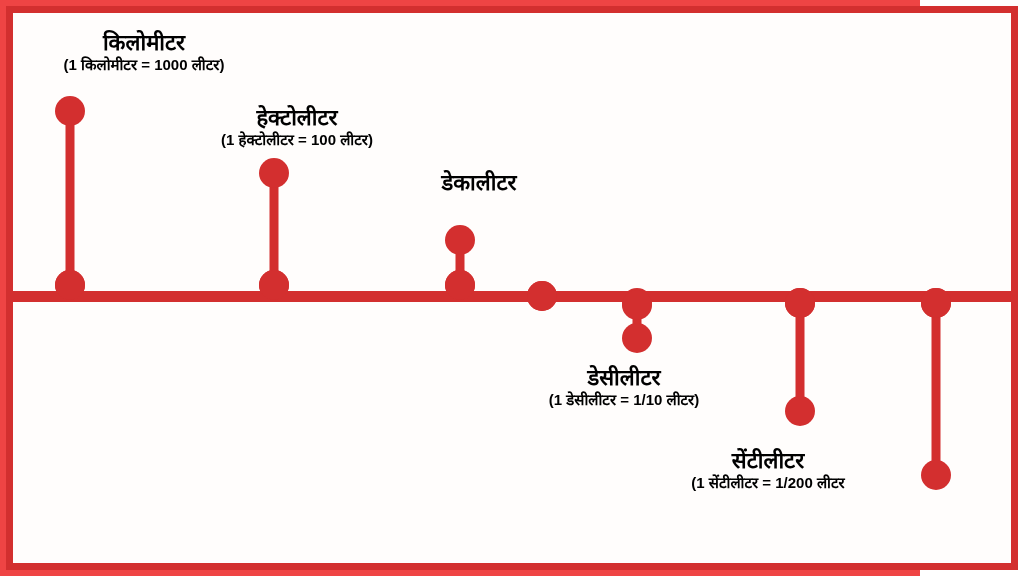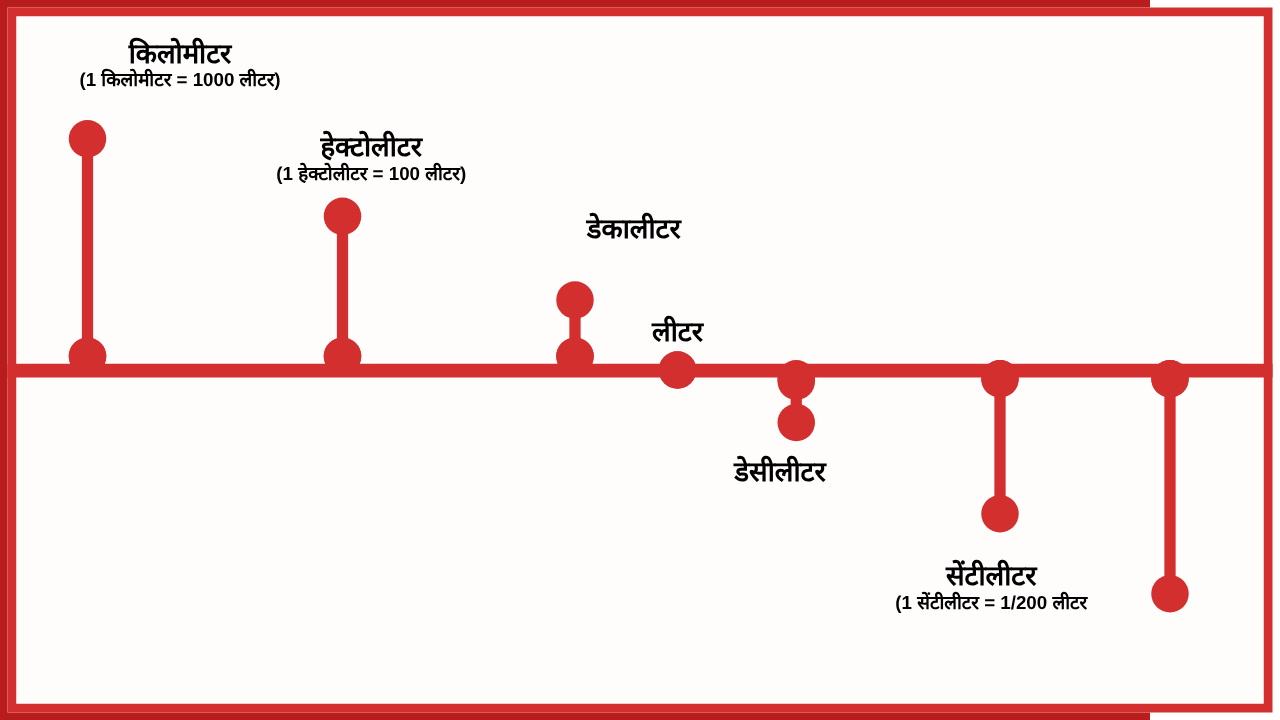--- a/index.html
+++ b/index.html
@@ -19,7 +19,7 @@
     position: relative;
     width: 920px;
     height: 576px;
-    background: #b91c1c;
+    background: #ef4444;
   }
 
   

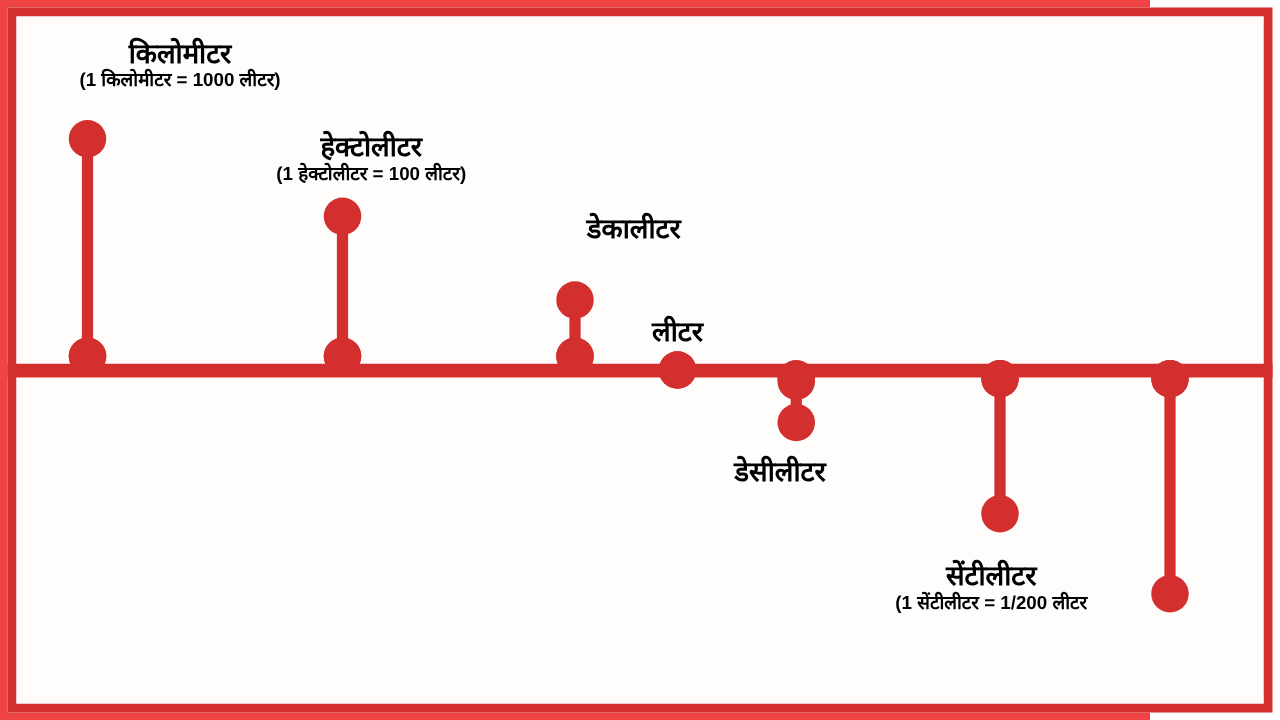--- a/index.html
+++ b/index.html
@@ -108,7 +108,7 @@
   <div class="dot big" style="left:274px; top:173px;"></div>
   <div class="dot big" style="left:274px; top:285px;"></div>
 
-  <div class="label" style="left:376px; top:170px; width:262px;">
+  <div class="label" style="left:348px; top:170px; width:262px;">
     <span class="name">डेकालीटर</span>
   </div>
   <div class="stem" style="left:460px; top:239px; height:57px;"></div>

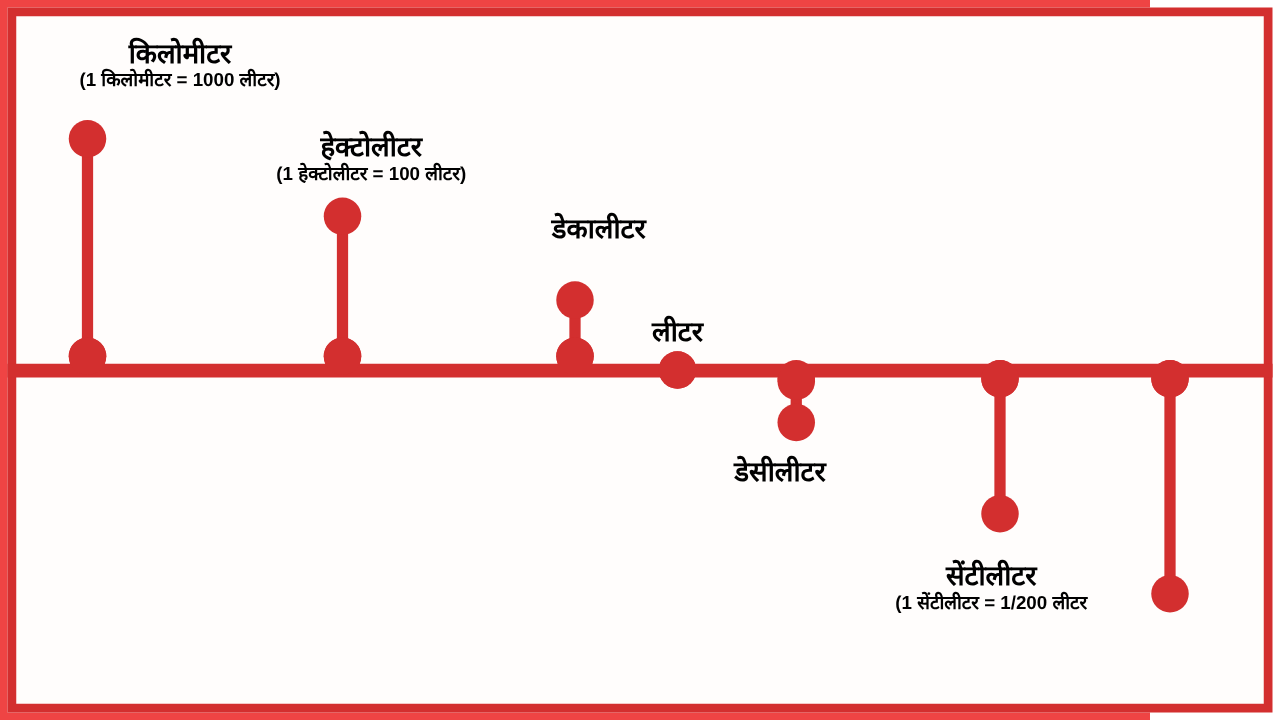--- a/index.html
+++ b/index.html
@@ -115,9 +115,6 @@
   <div class="dot big" style="left:460px; top:240px;"></div>
   <div class="dot big" style="left:460px; top:285px;"></div>
 
-  <div class="label liter-only" style="left:478px; top:253px; width:128px;">
-    <span class="name">लीटर</span>
-  </div>
   <div class="dot big" style="left:542px; top:296px;"></div>
 
   <div class="stem" style="left:637px; top:300px; height:40px;"></div>

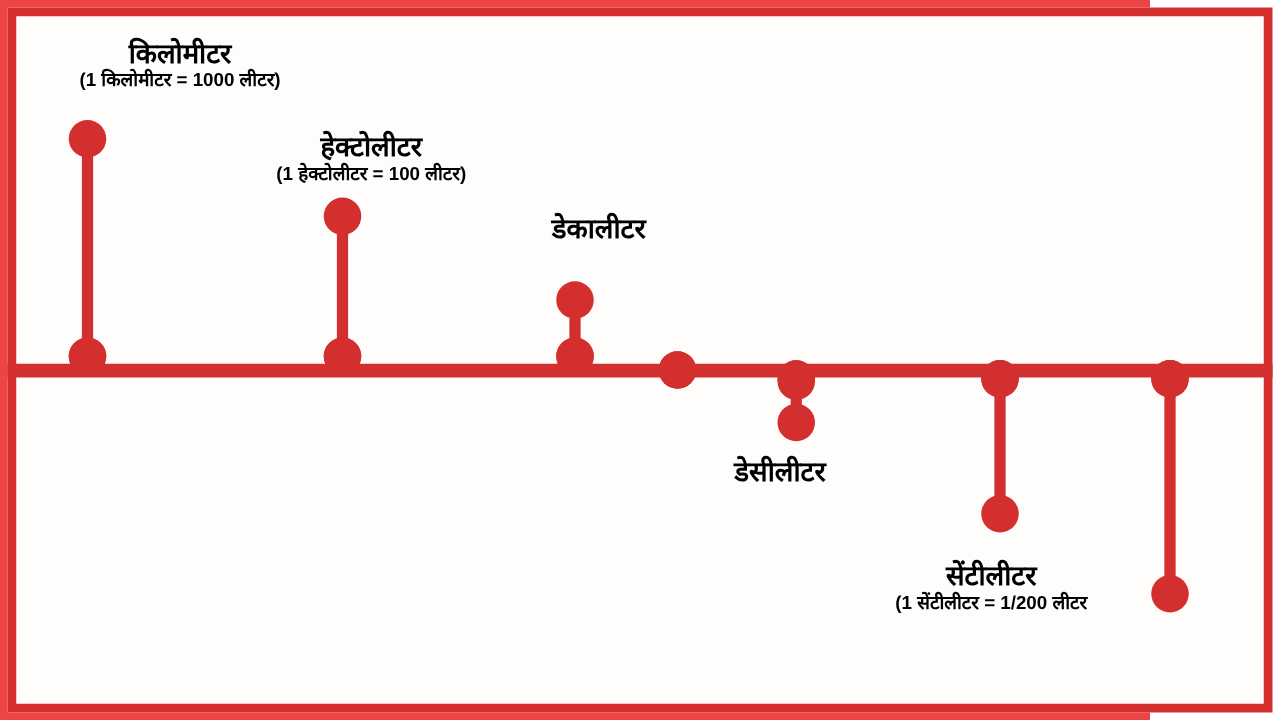--- a/index.html
+++ b/index.html
@@ -122,6 +122,7 @@
   <div class="dot big" style="left:637px; top:338px;"></div>
   <div class="label" style="left:487px; top:365px; width:274px;">
     <span class="name">डेसीलीटर</span>
+    <span class="def">(1 डेसीलीटर = 1/10 लीटर)</span>
   </div>
 
   <div class="stem" style="left:800px; top:300px; height:112px;"></div>

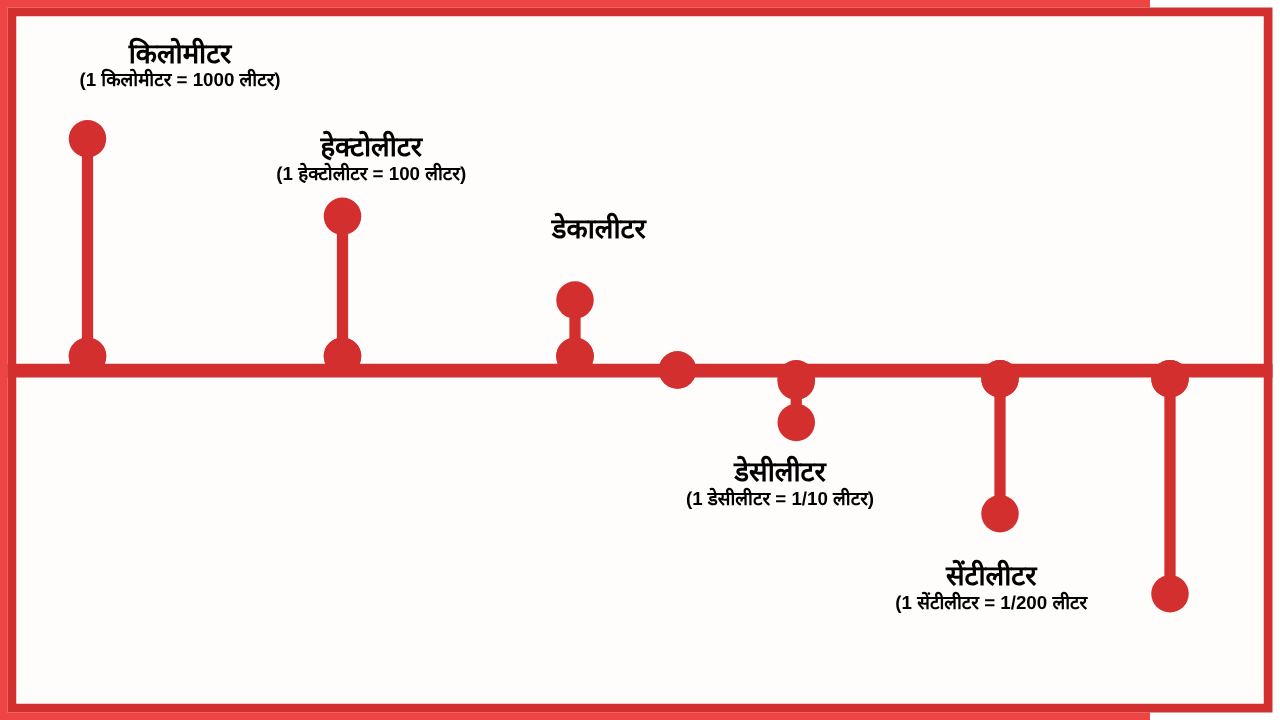--- a/index.html
+++ b/index.html
@@ -128,7 +128,7 @@
   <div class="stem" style="left:800px; top:300px; height:112px;"></div>
   <div class="dot big" style="left:800px; top:303px;"></div>
   <div class="dot big" style="left:800px; top:411px;"></div>
-  <div class="label" style="left:643px; top:448px; width:300px;">
+  <div class="label" style="left:618px; top:448px; width:300px;">
     <span class="name">सेंटीलीटर</span>
     <span class="def">(1 सेंटीलीटर = 1/200  लीटर</span>
   </div>

